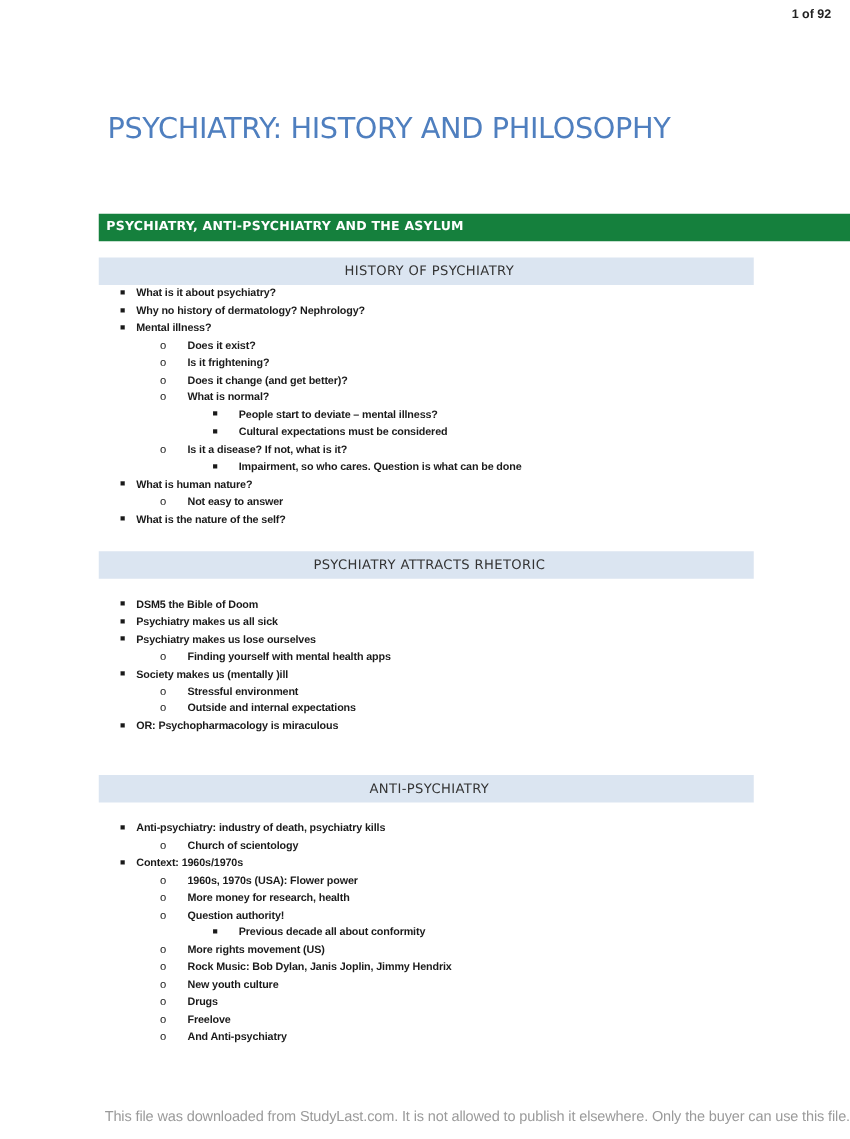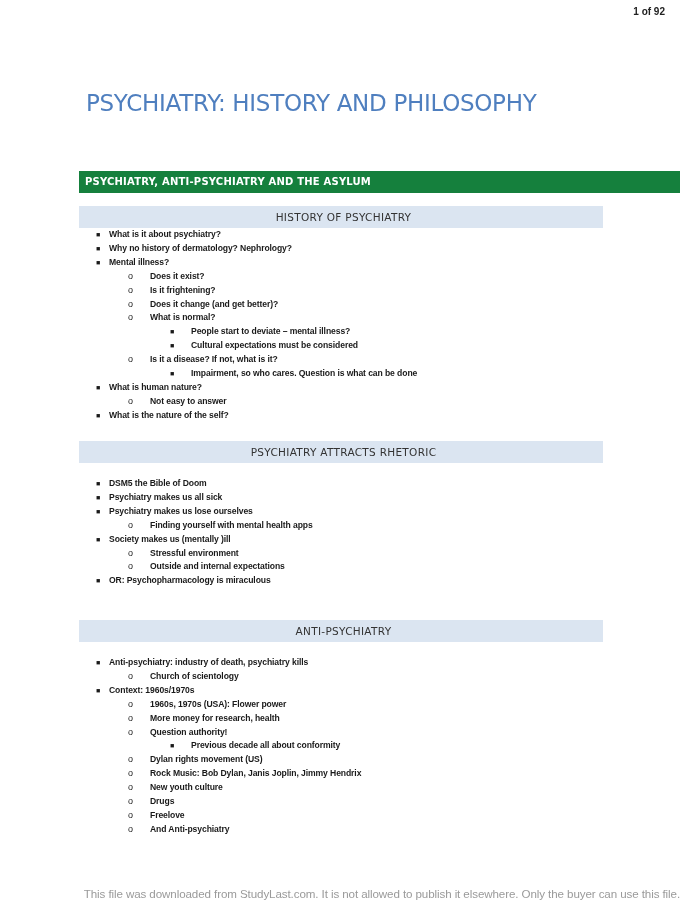--- a/index.html
+++ b/index.html
@@ -84,7 +84,7 @@
     <li class="lvl2"><span class="mk">o</span><span>More money for research, health</span></li>
     <li class="lvl2"><span class="mk">o</span><span>Question authority!</span></li>
     <li class="lvl3"><span class="mk">■</span><span>Previous decade all about conformity</span></li>
-    <li class="lvl2"><span class="mk">o</span><span>Dylan rights movement (US)</span></li>
+    <li class="lvl2"><span class="mk">o</span><span>More rights movement (US)</span></li>
     <li class="lvl2"><span class="mk">o</span><span>Rock Music: Bob Dylan, Janis Joplin, Jimmy Hendrix</span></li>
     <li class="lvl2"><span class="mk">o</span><span>New youth culture</span></li>
     <li class="lvl2"><span class="mk">o</span><span>Drugs</span></li>

